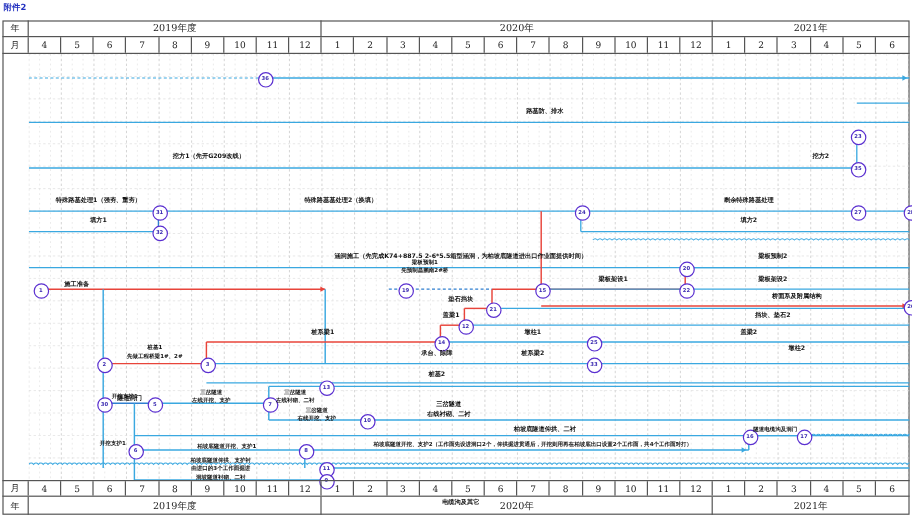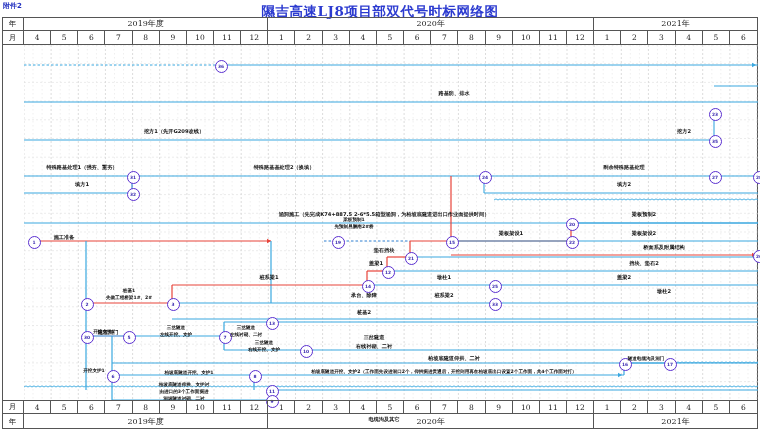--- a/index.html
+++ b/index.html
@@ -50,7 +50,6 @@
 <div id="page">
 
   <div class="attach">附件2</div>
-  <div class="title">隰吉高速LJ8项目部双代号时标网络图</div>
 
   <div class="frame"></div>
 

